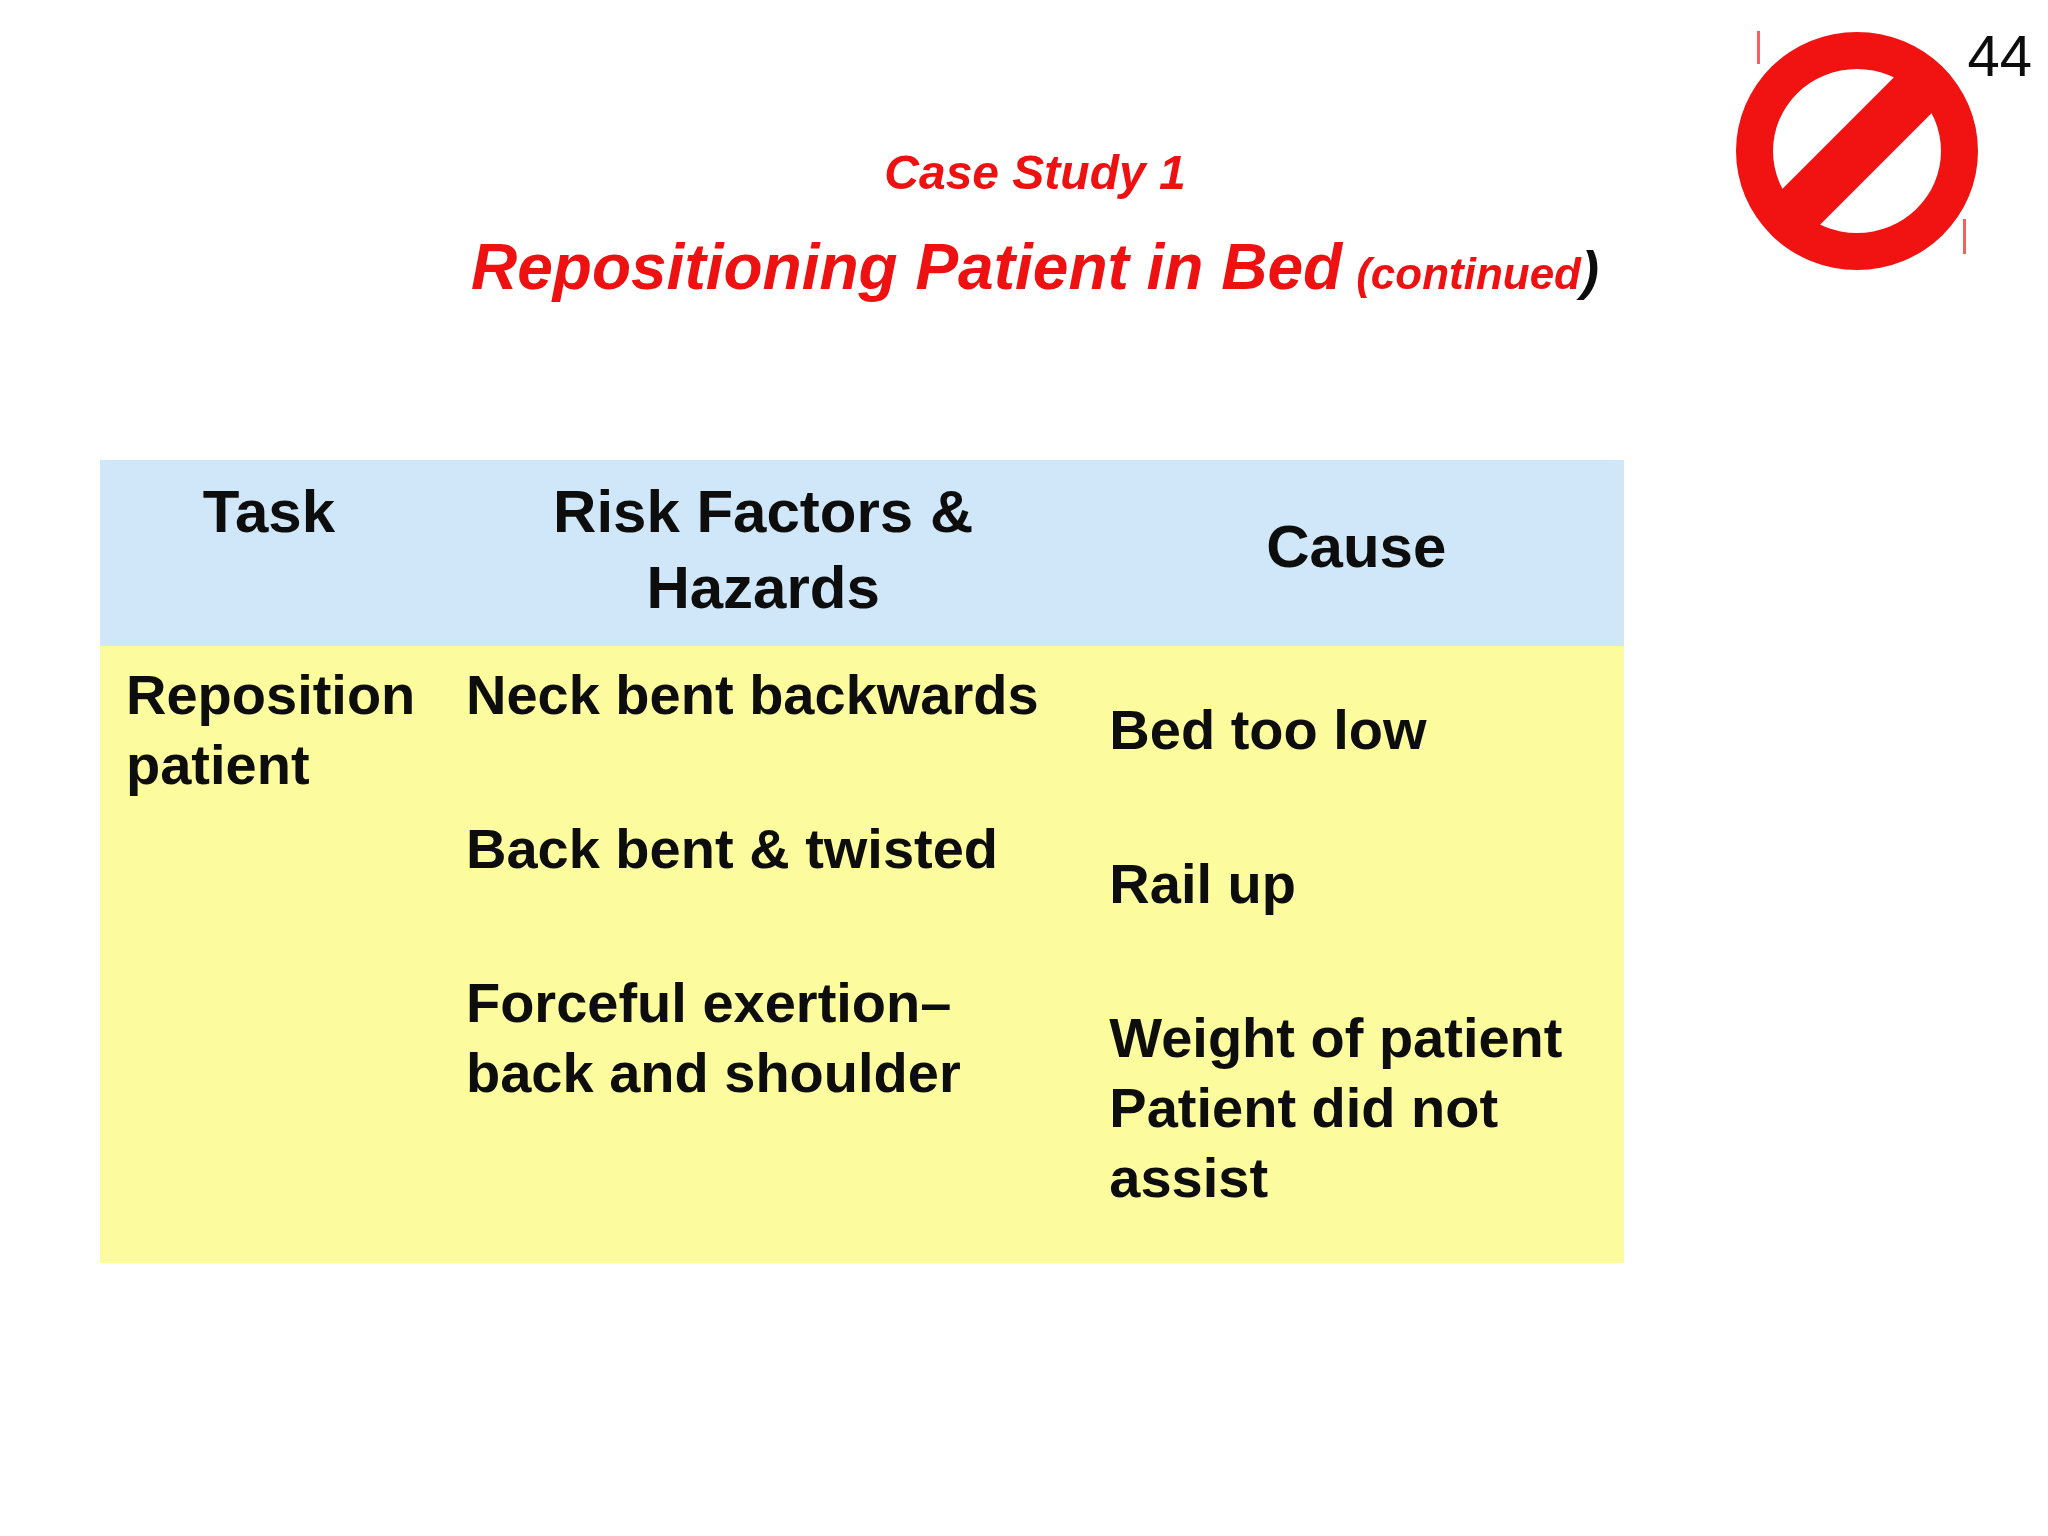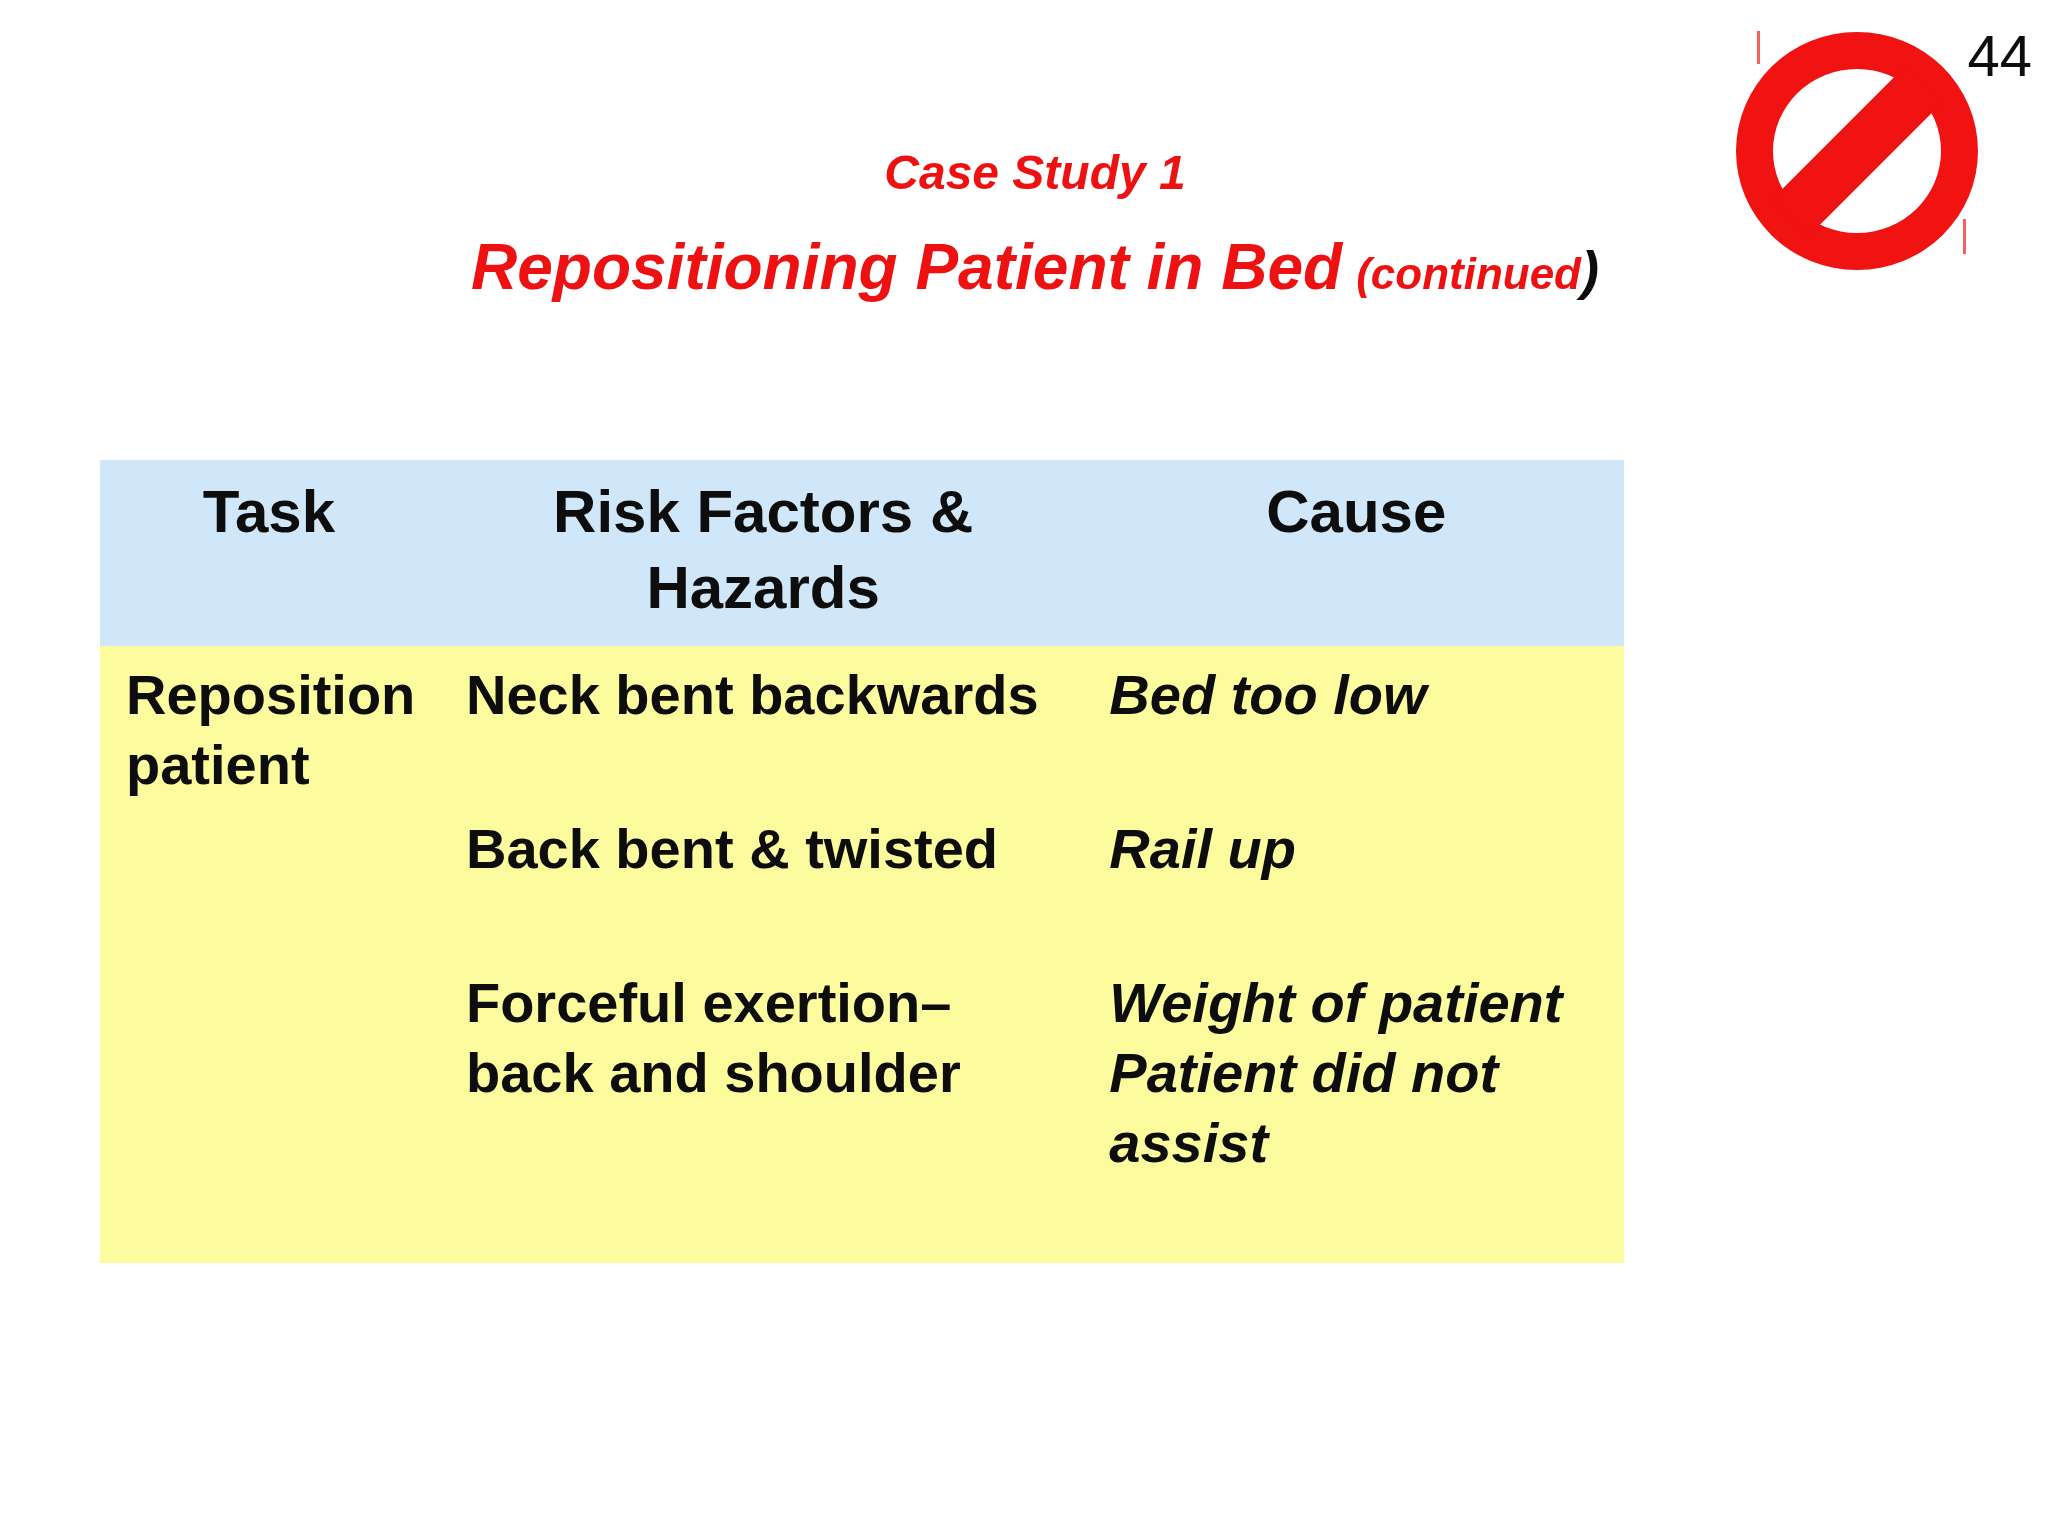--- a/index.html
+++ b/index.html
@@ -95,7 +95,7 @@
   }
   .col-task  { width: 410px; }
   .col-risk  { width: 790px; }
-  .col-cause { width: 650px; }
+  .col-cause { width: 650px; margin-top: 35px; }
   .th {
     font-size: 60px;
     font-weight: bold;

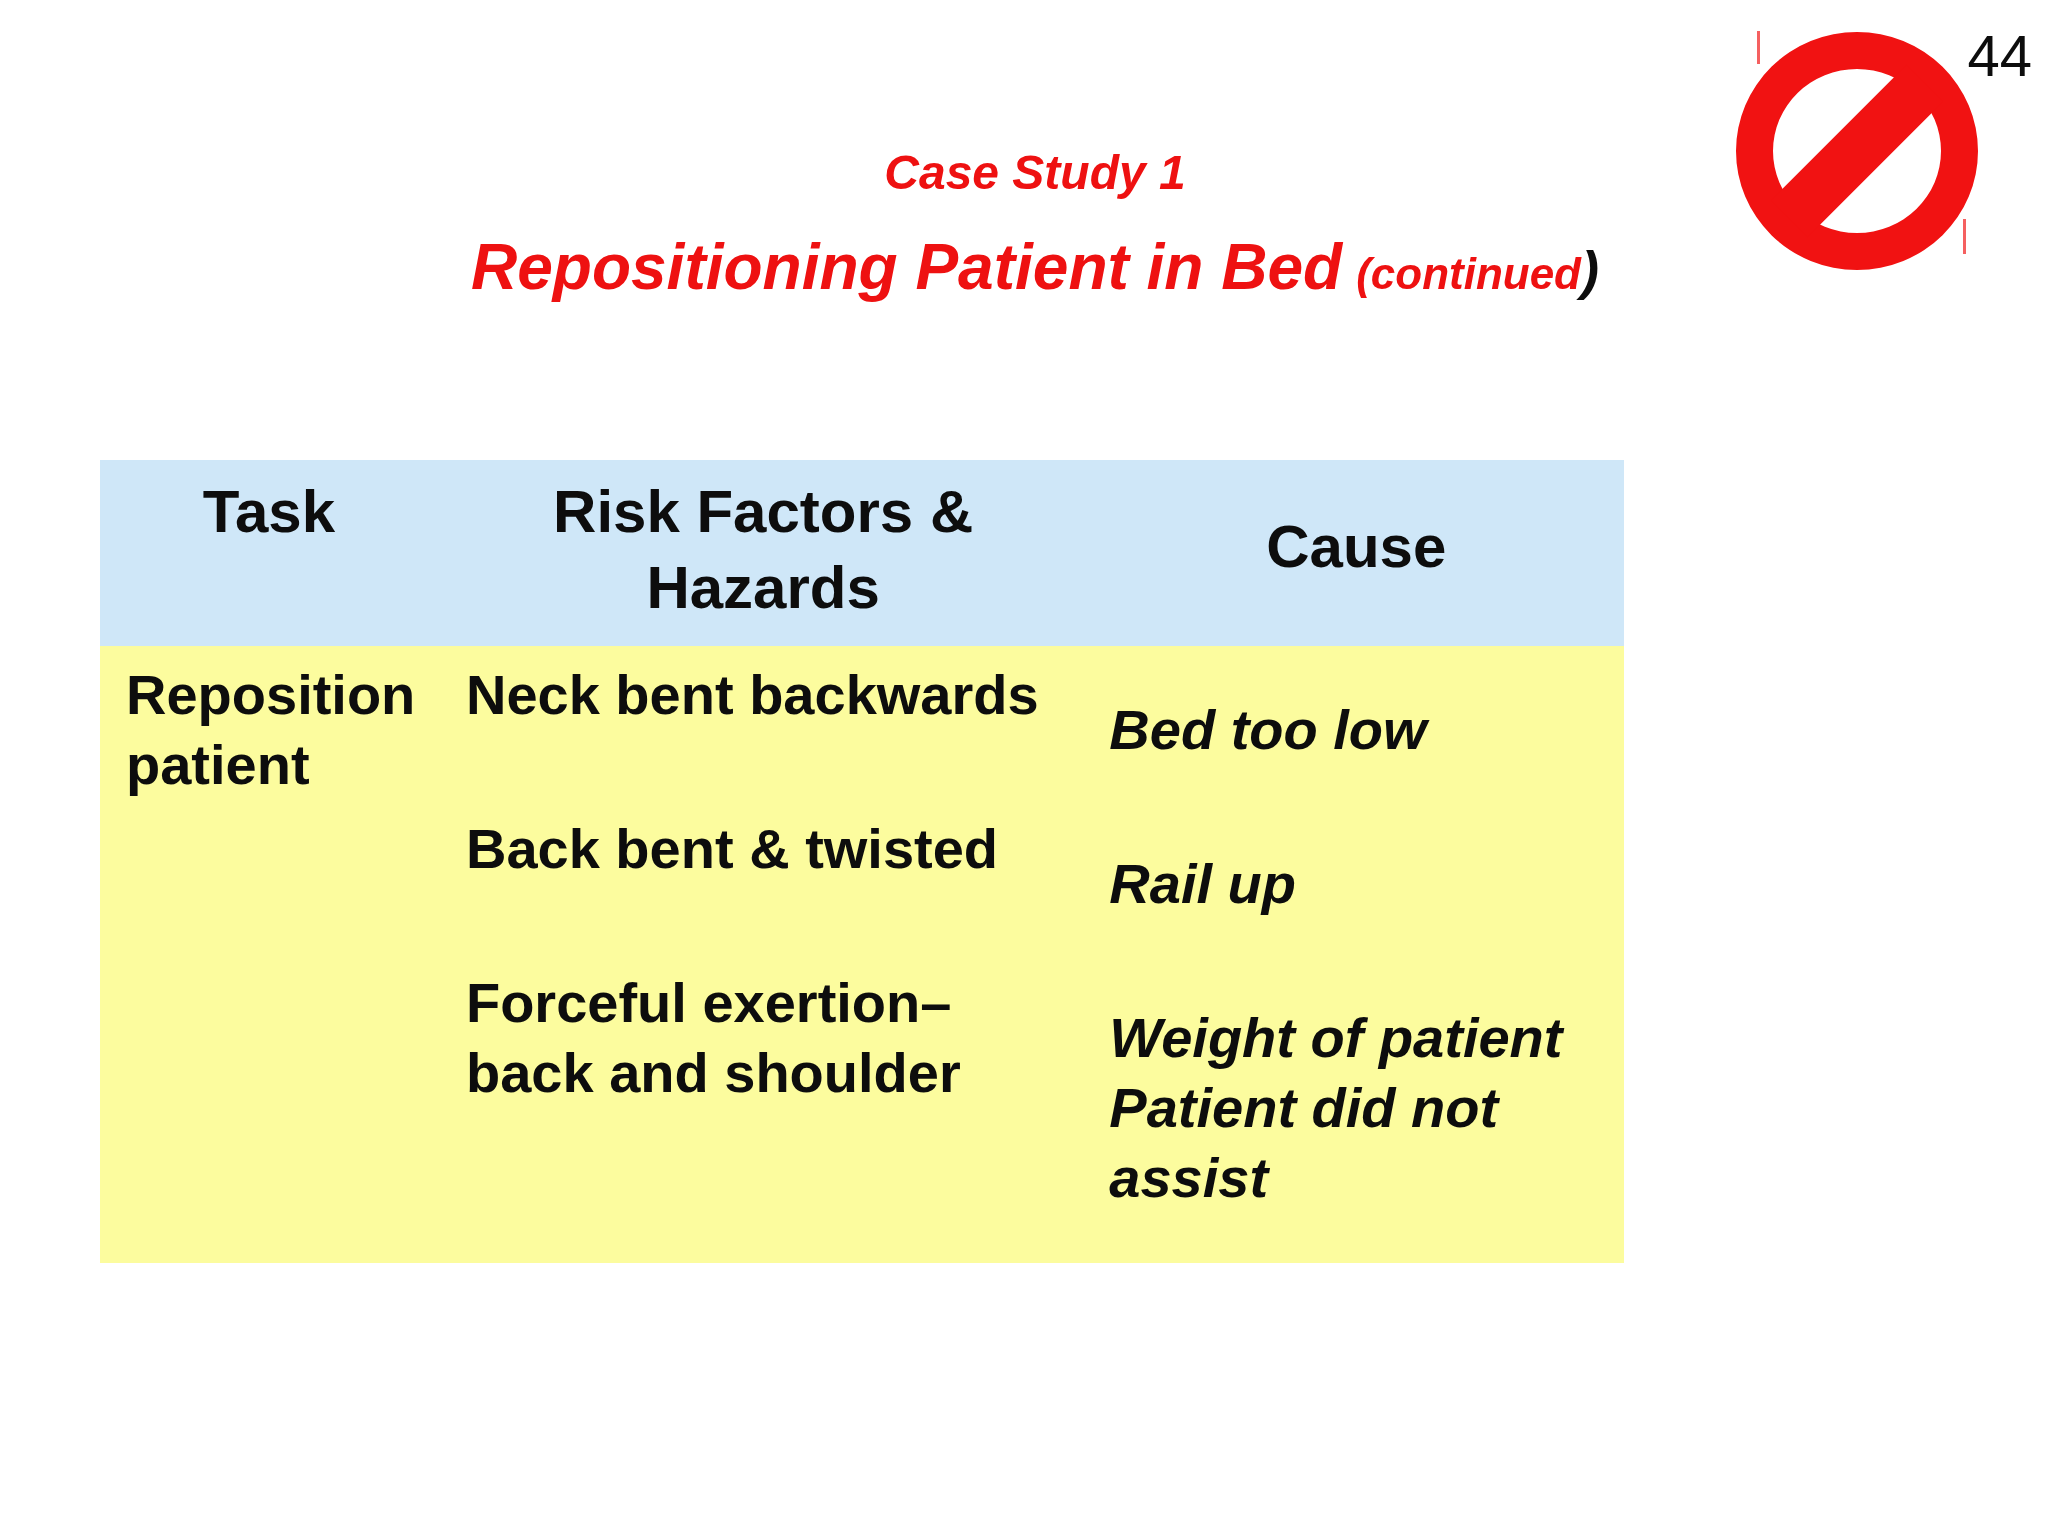--- a/index.html
+++ b/index.html
@@ -115,7 +115,7 @@
   }
   .td.col-task  { padding-left: 26px; padding-right: 14px; }
   .td.col-risk  { padding-left: 28px; padding-right: 40px; }
-  .td.col-cause { padding-left: 22px; padding-right: 46px; font-style: italic; }
+  .td.col-cause { padding-left: 22px; padding-right: 46px; }
   .cell-par {
     margin: 0 0 84px 0;
     white-space: pre-line;

